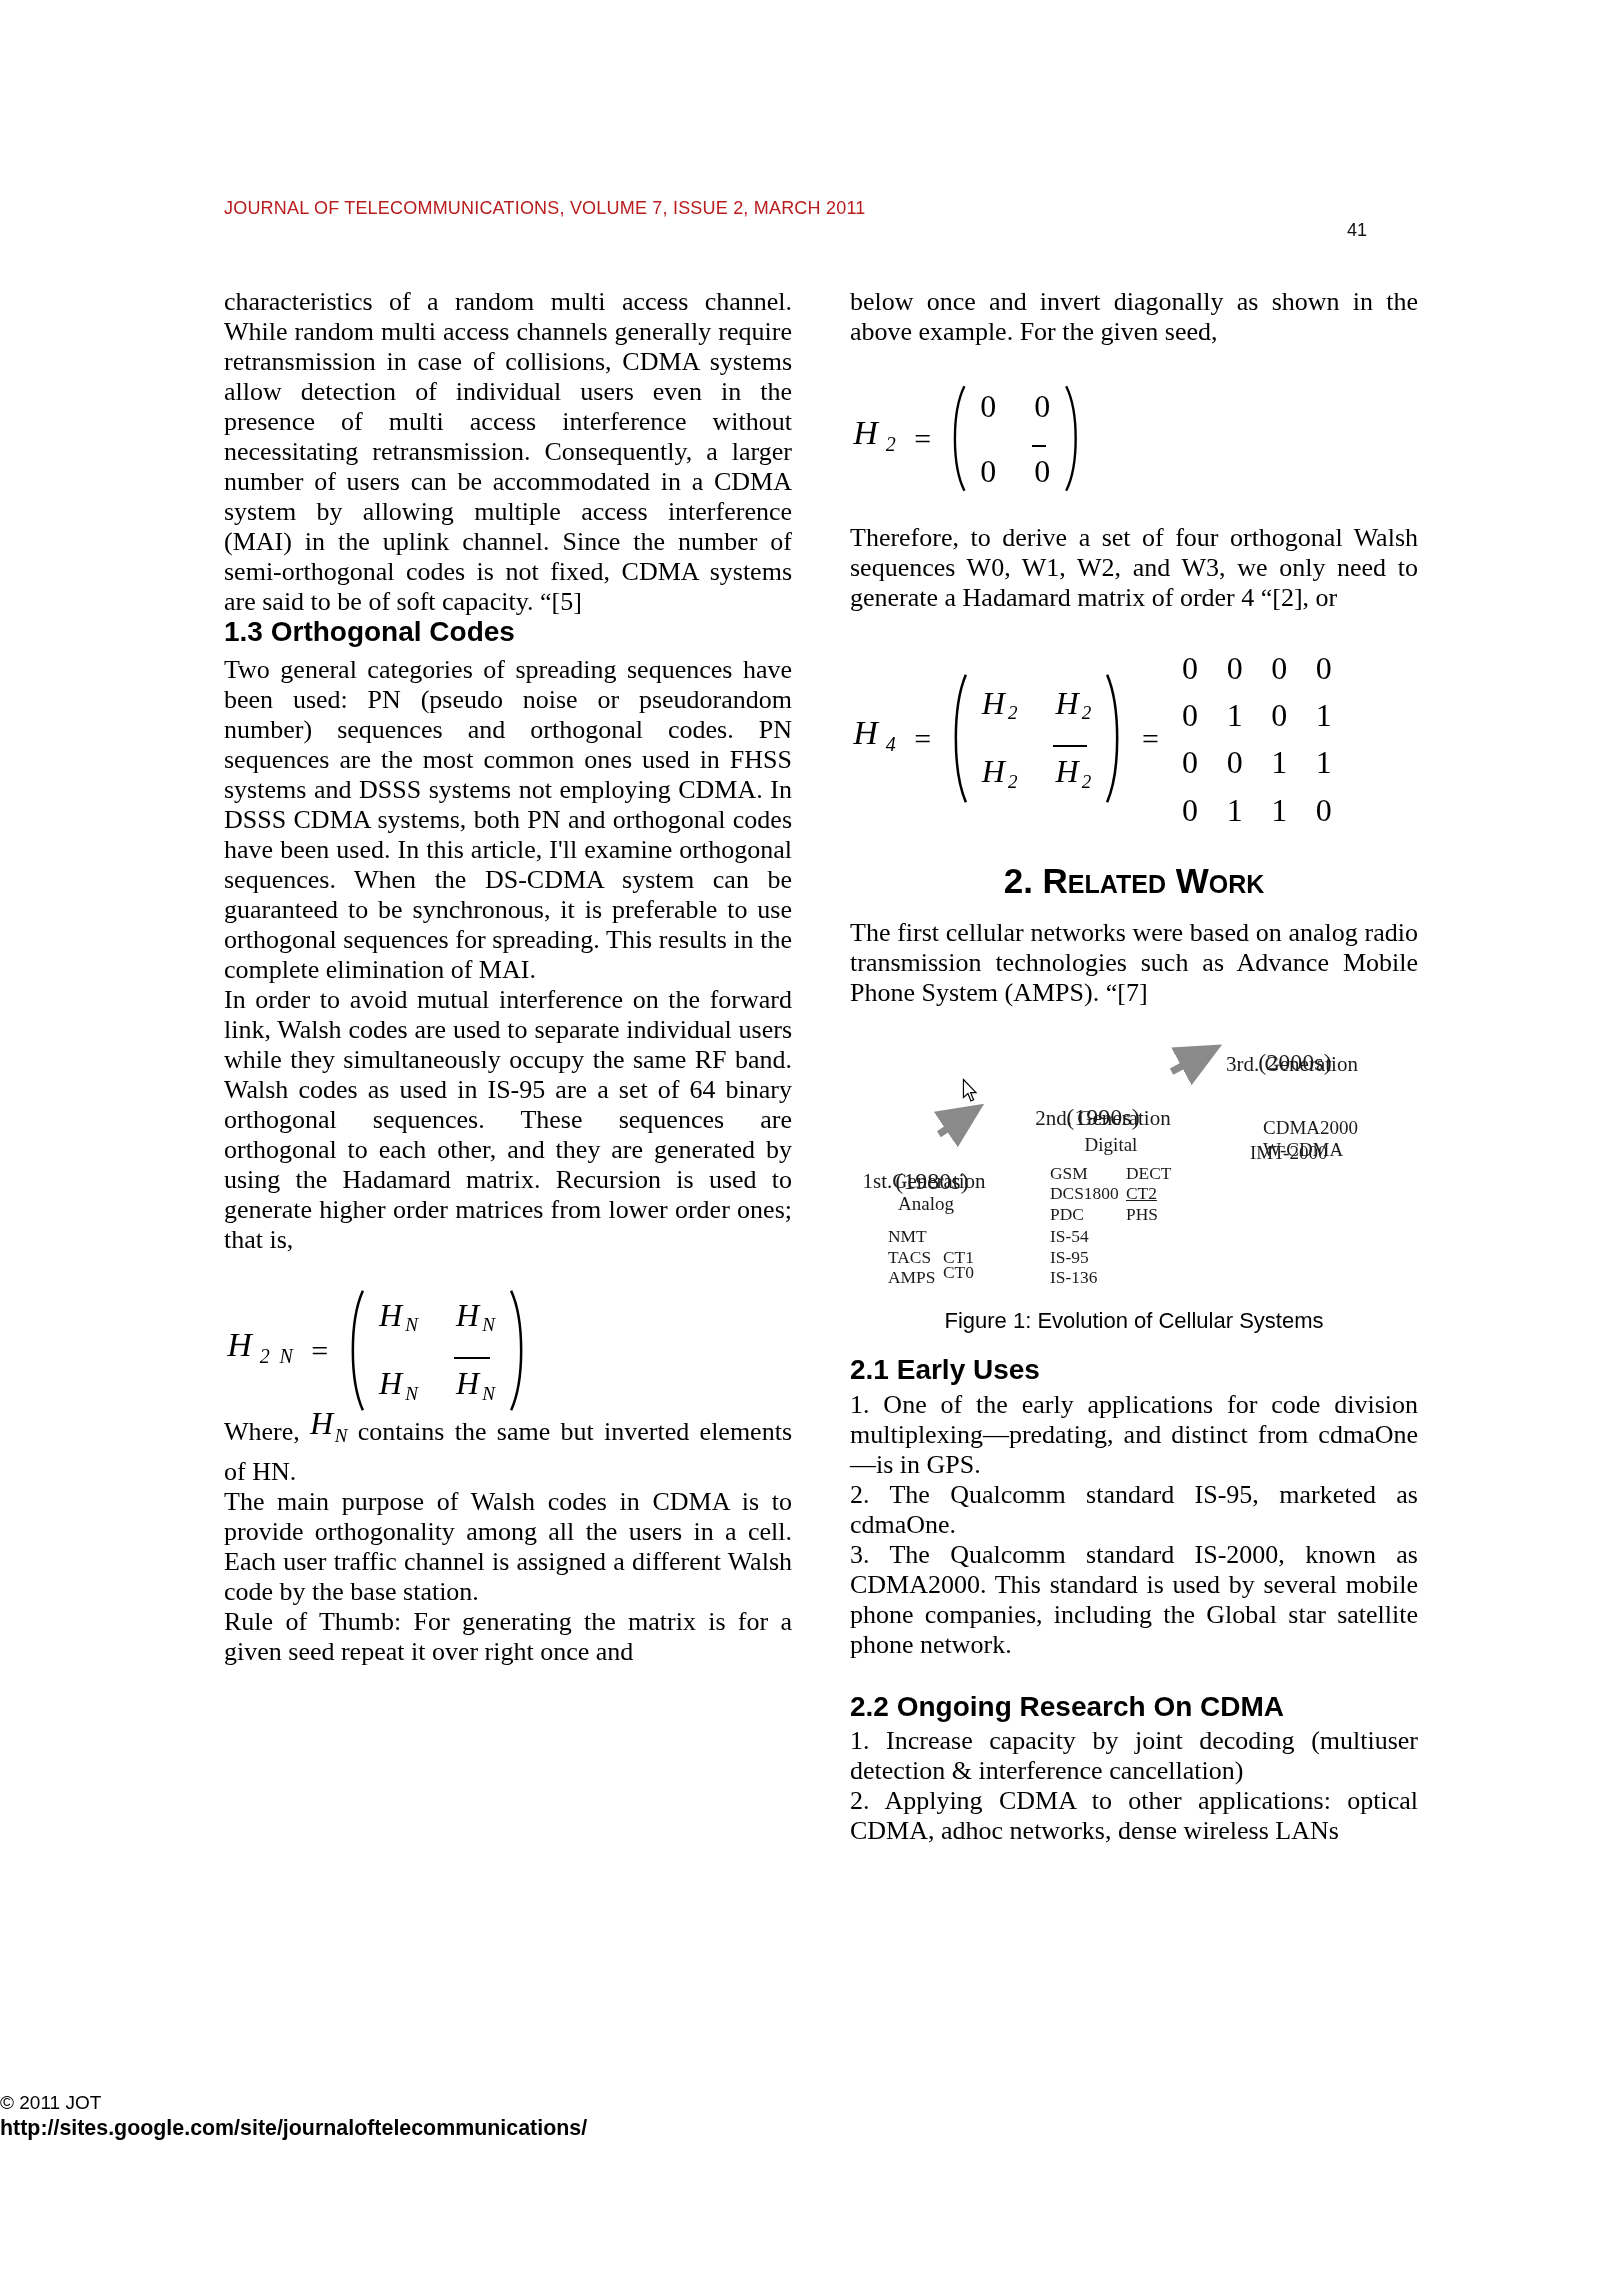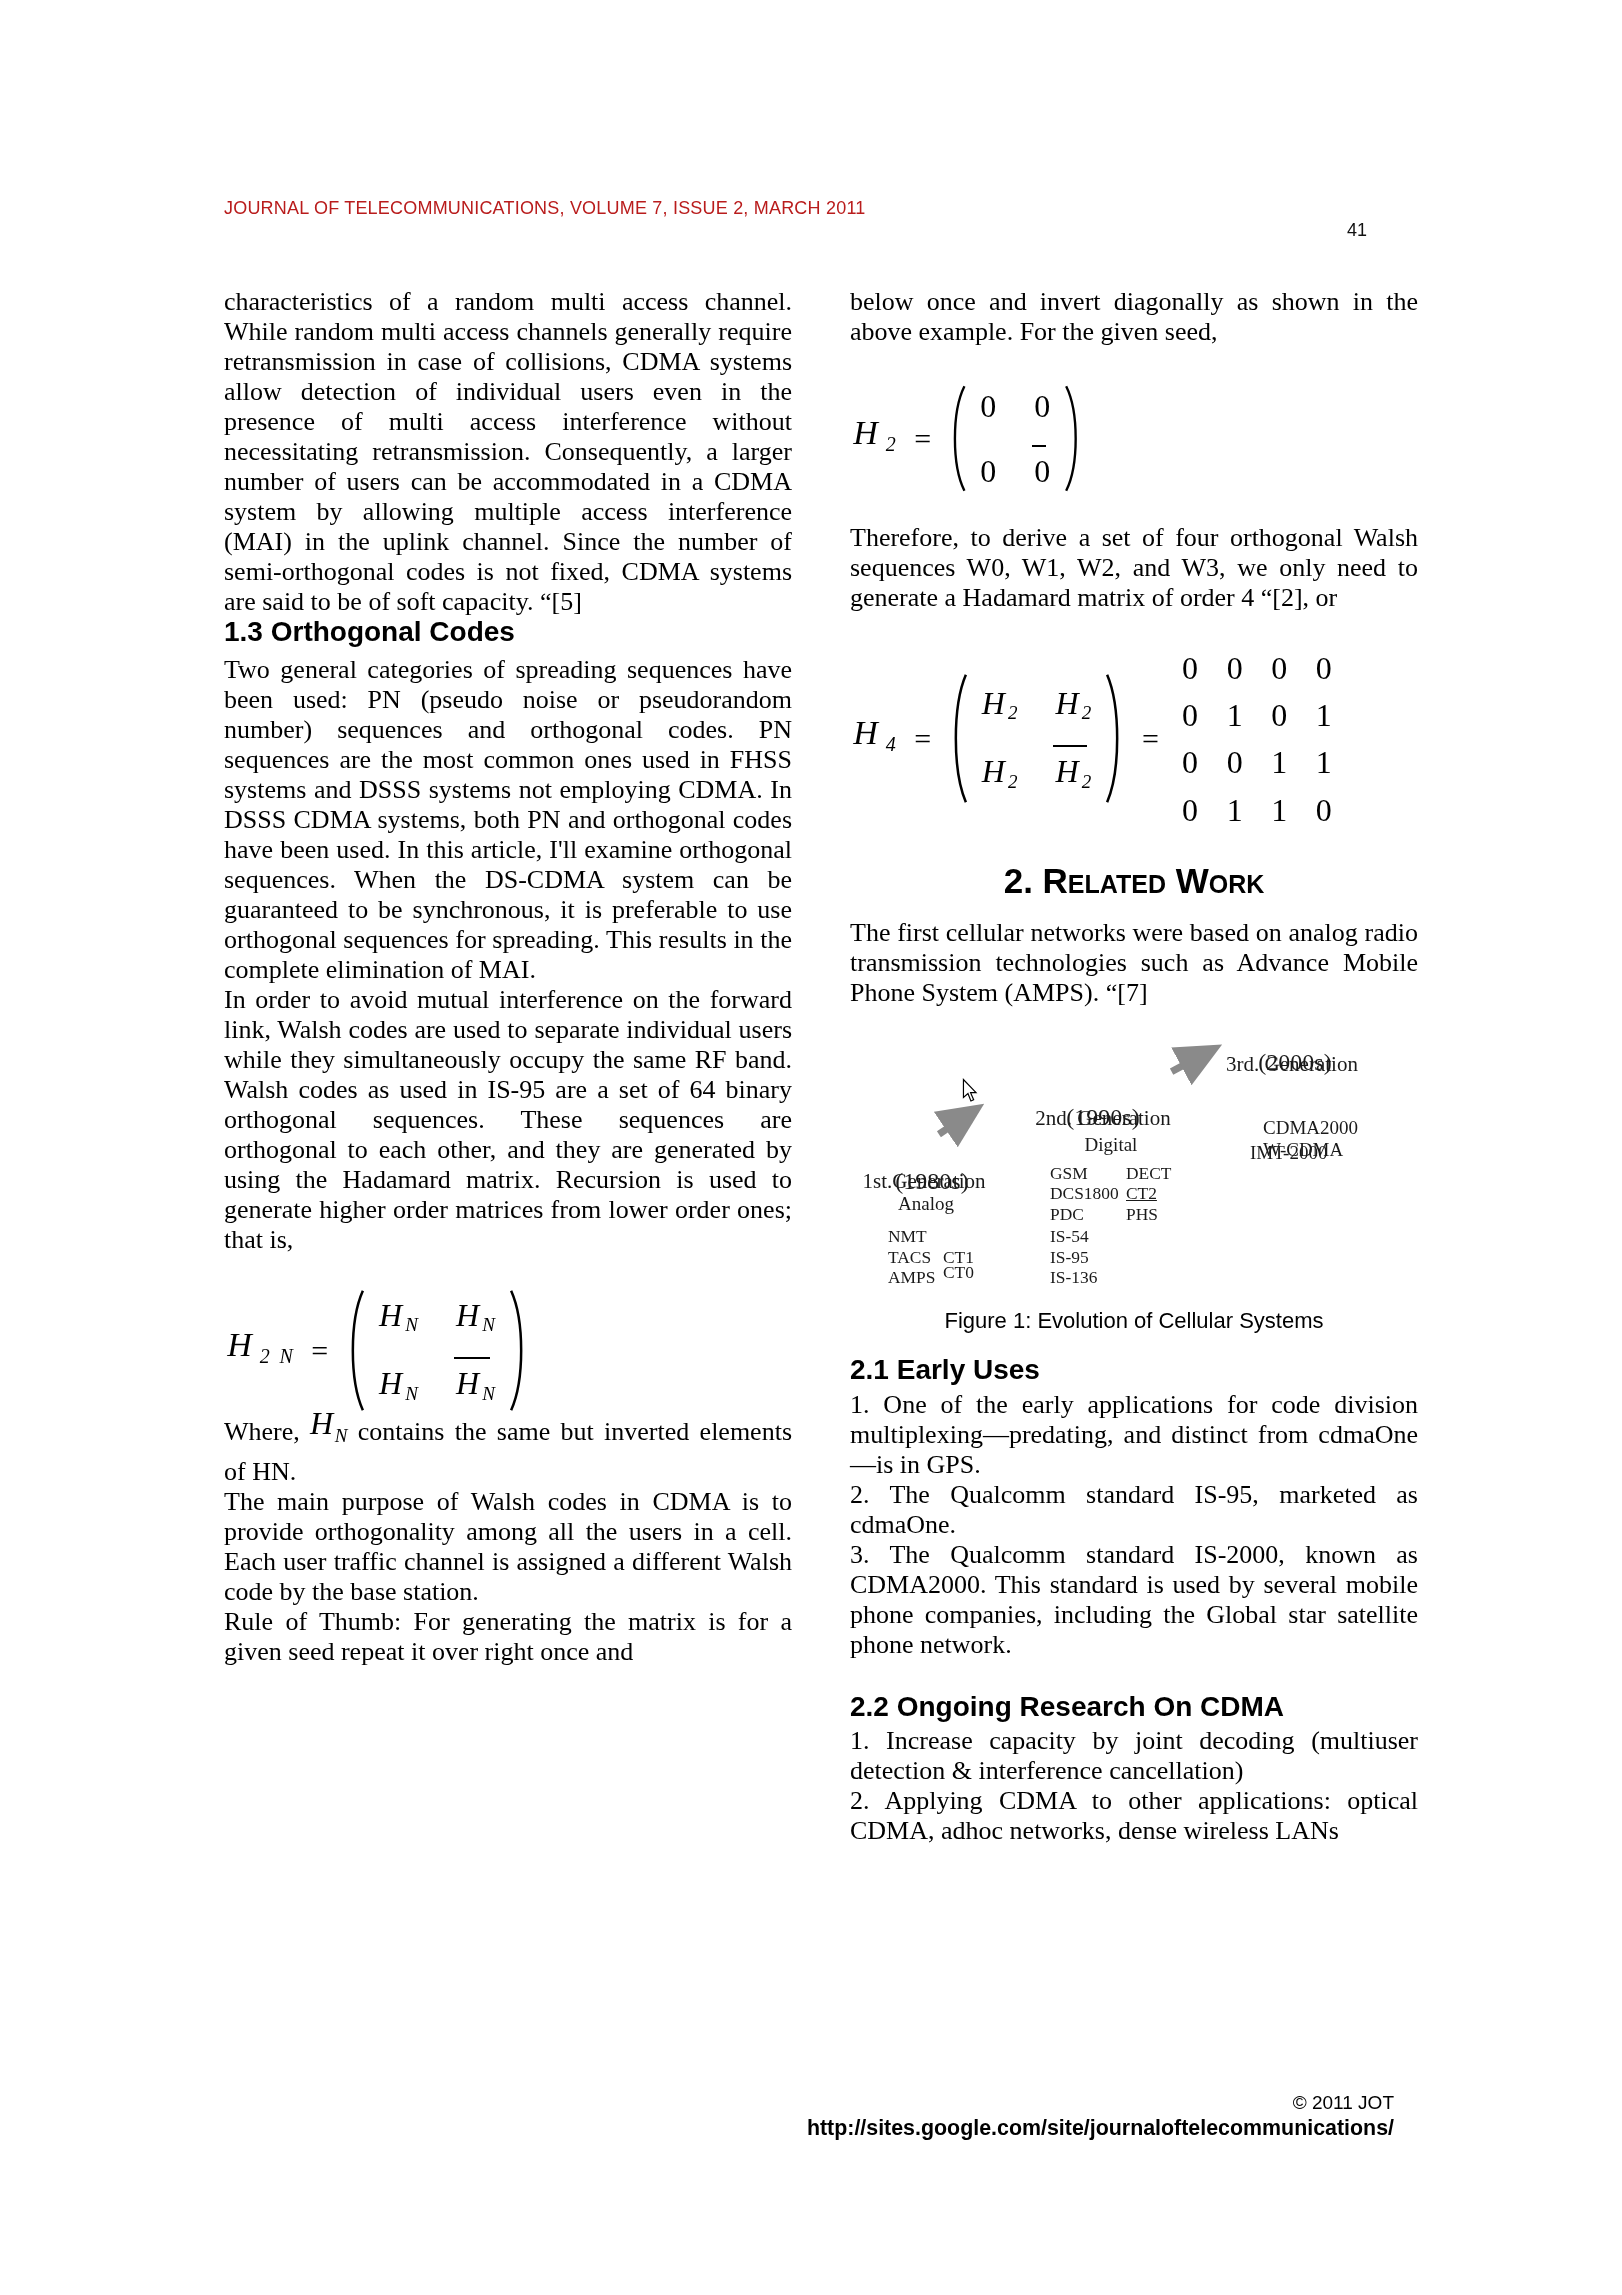--- a/index.html
+++ b/index.html
@@ -112,7 +112,7 @@
   
   .footer {
     position: absolute; left: 0; top: 2090px; width: 1394px;
-    text-align: right; font-family: "Liberation Sans", sans-serif;
+    text-align: left; font-family: "Liberation Sans", sans-serif;
   }
   .footer .copy { font-size: 19px; line-height: 25px; }
   .footer .url  { font-size: 21.4px; font-weight: bold; line-height: 27px; }

